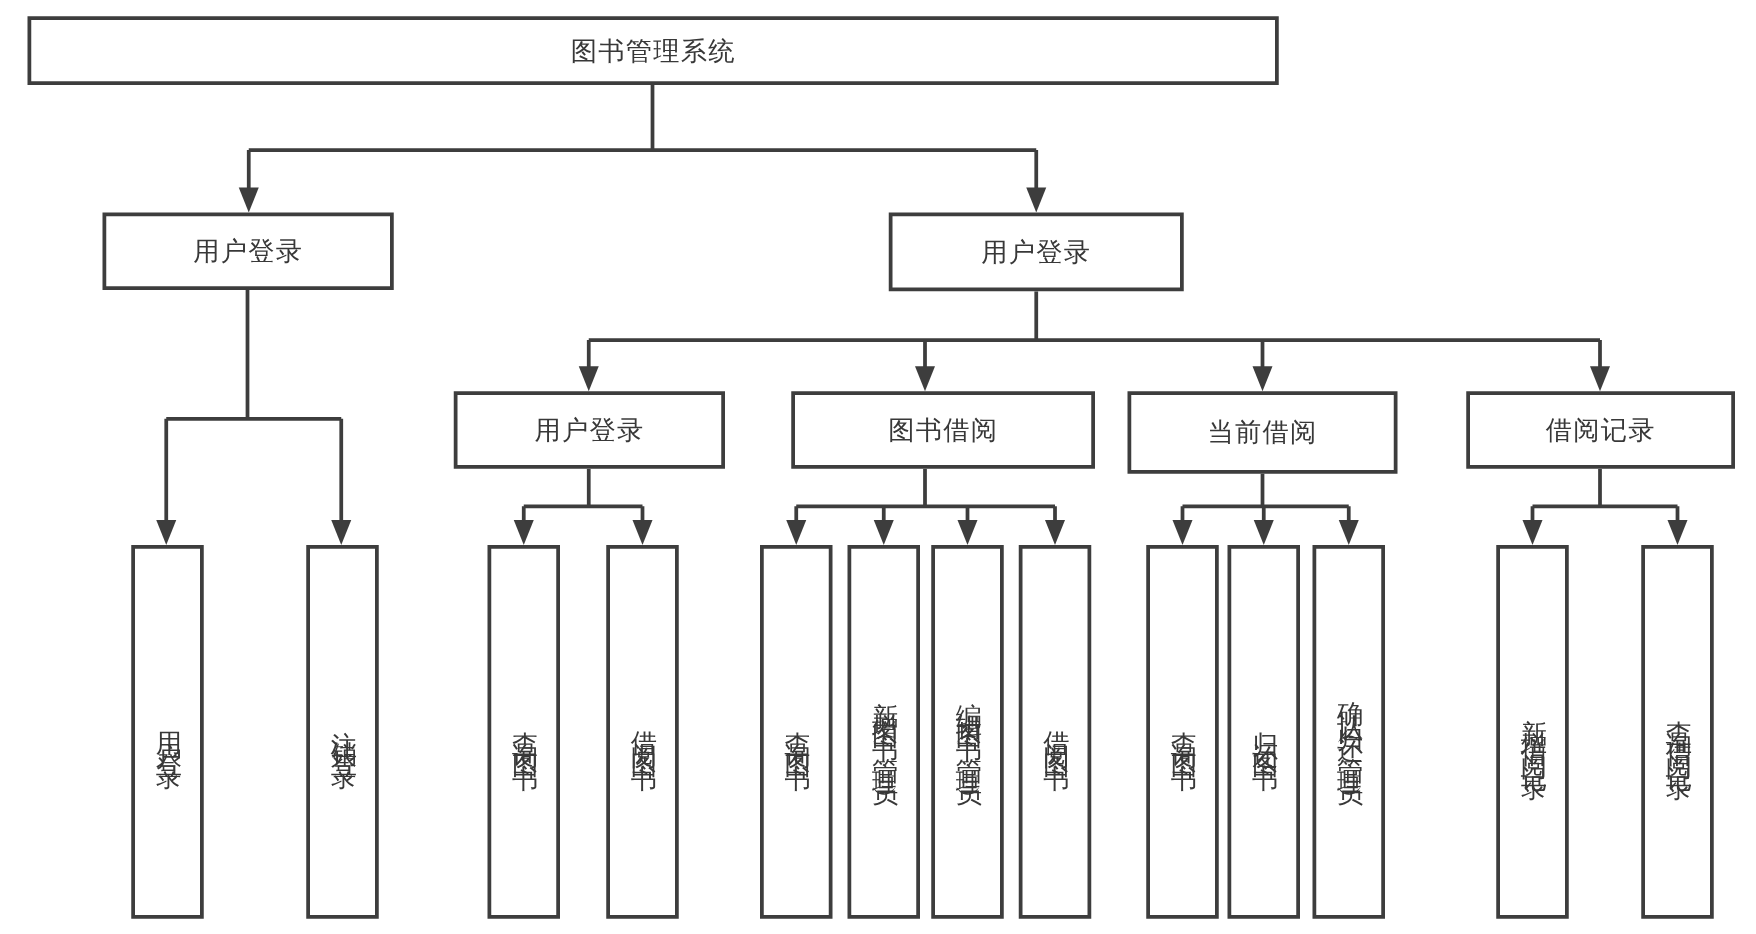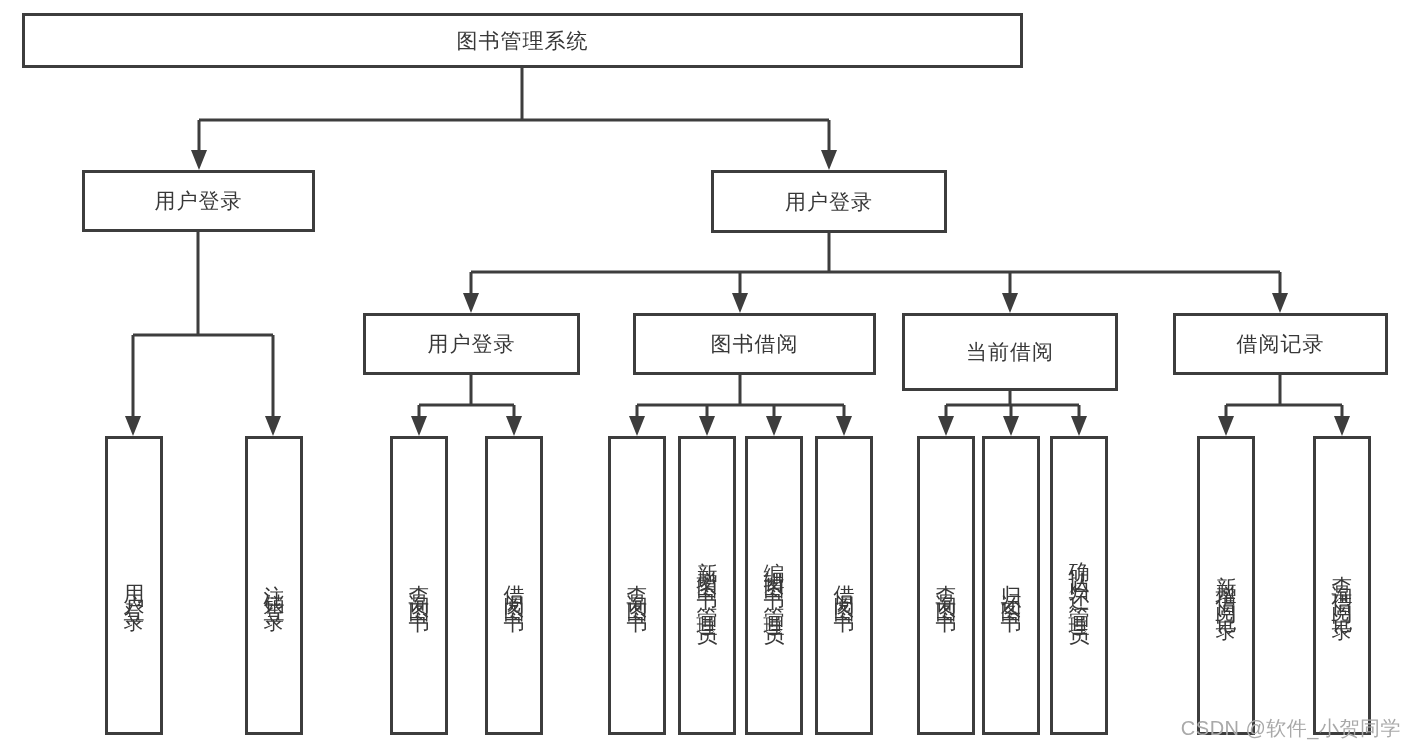--- a/index.html
+++ b/index.html
@@ -124,7 +124,7 @@
   <div class="hbox" style="left:633px; top:313px; width:243px; height:62px">
     <span>图书借阅</span>
   </div>
-  <div class="hbox" style="left:902px; top:313px; width:216px; height:78px">
+  <div class="hbox" style="left:902px; top:313px; width:216px; height:66px">
     <span>当前借阅</span>
   </div>
   <div class="hbox" style="left:1173px; top:313px; width:215px; height:62px">

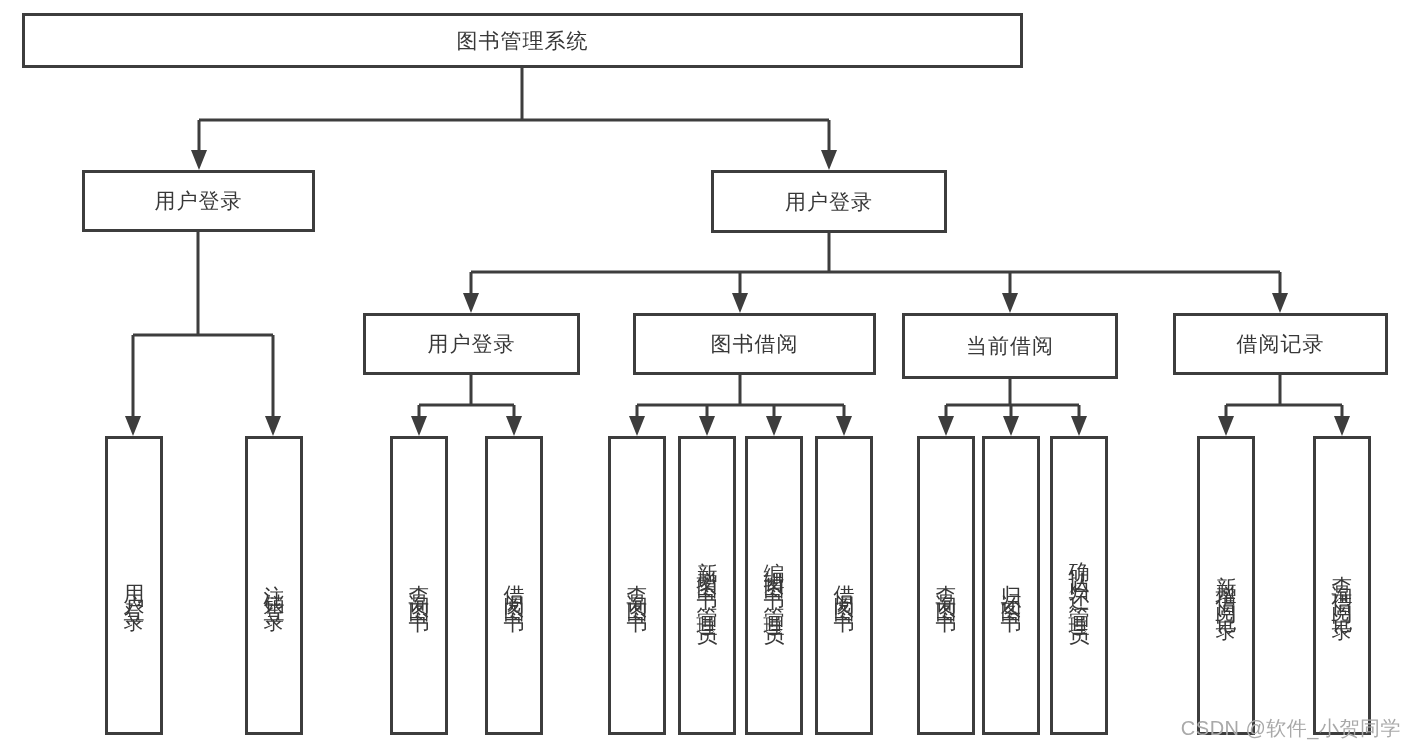--- a/index.html
+++ b/index.html
@@ -175,7 +175,6 @@
     <span class="vtext">查询借阅记录</span>
   </div>
 
-  <div id="watermark">CSDN @软件_小贺同学</div>
 
 </div>
 

